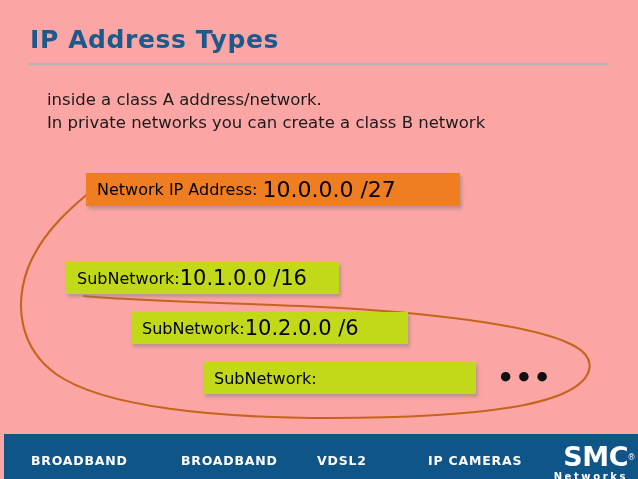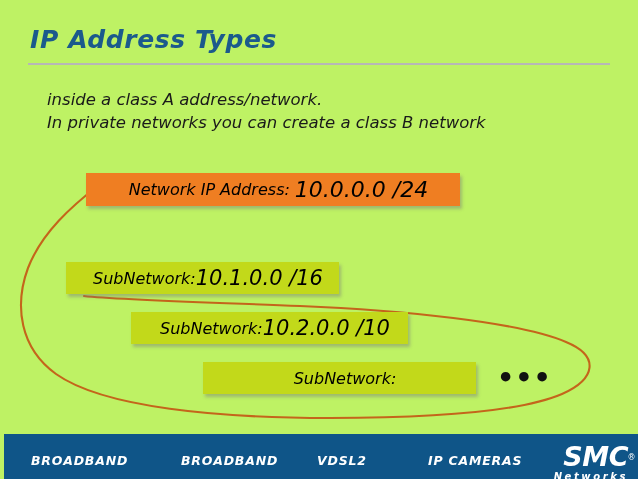--- a/index.html
+++ b/index.html
@@ -14,9 +14,8 @@
     position: relative;
     width: 638px;
     height: 479px;
-    background: #bef264;
+    background: #fca5a5;
     overflow: hidden;
-    font-style: italic;
   }
 
   

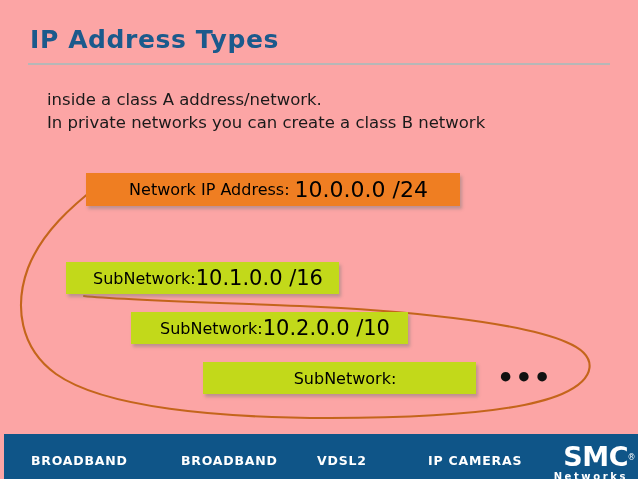--- a/index.html
+++ b/index.html
@@ -70,7 +70,6 @@
     align-items: center;
     box-shadow: 2px 3px 3px rgba(120,120,120,0.45);
     white-space: nowrap;
-    justify-content: center;
   }
   .addr-box .label {
     font-family: "DejaVu Sans", sans-serif;

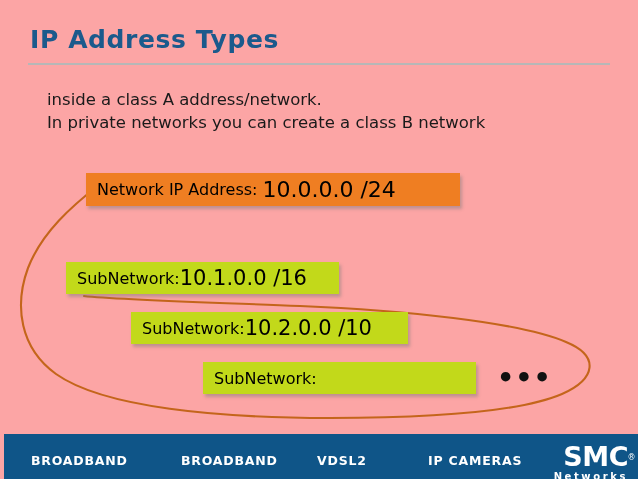--- a/index.html
+++ b/index.html
@@ -220,7 +220,7 @@
 
   <div class="addr-box box-network">
     <span class="label">Network IP Address:</span>
-    <span class="value">10.0.0.0 /24</span>
+    <span class="value">10.0.0.0 /27</span>
   </div>
 
   <div class="addr-box box-sub1">

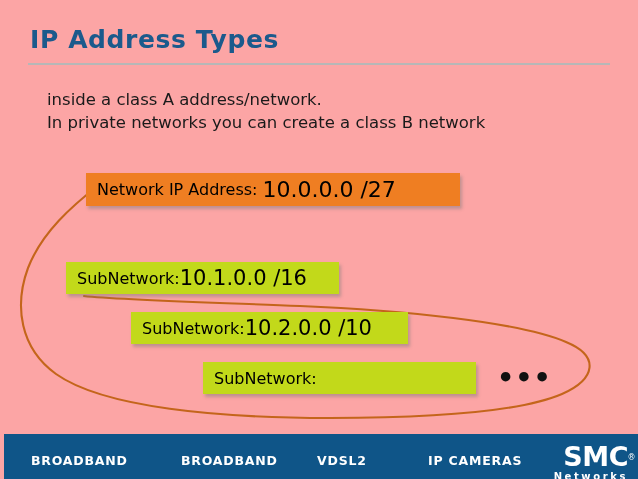--- a/index.html
+++ b/index.html
@@ -230,7 +230,7 @@
 
   <div class="addr-box box-sub2">
     <span class="label">SubNetwork:</span>
-    <span class="value">10.2.0.0 /10</span>
+    <span class="value">10.2.0.0 /6</span>
   </div>
 
   <div class="addr-box box-sub3">

